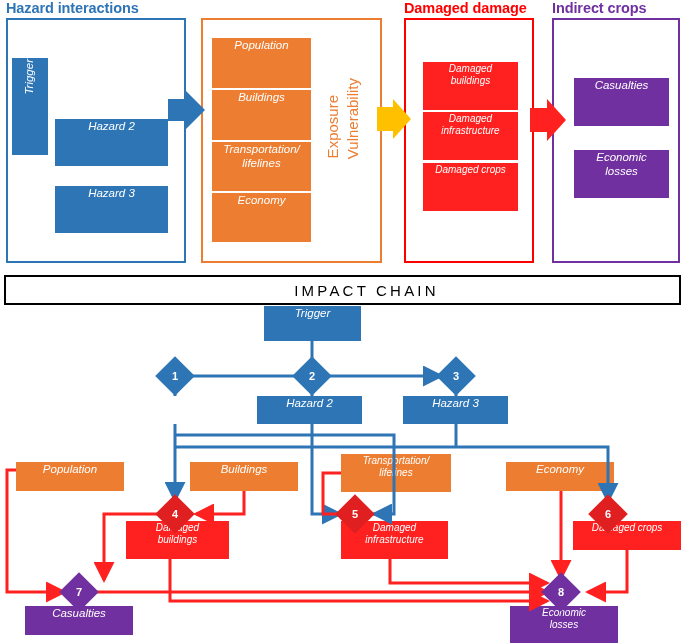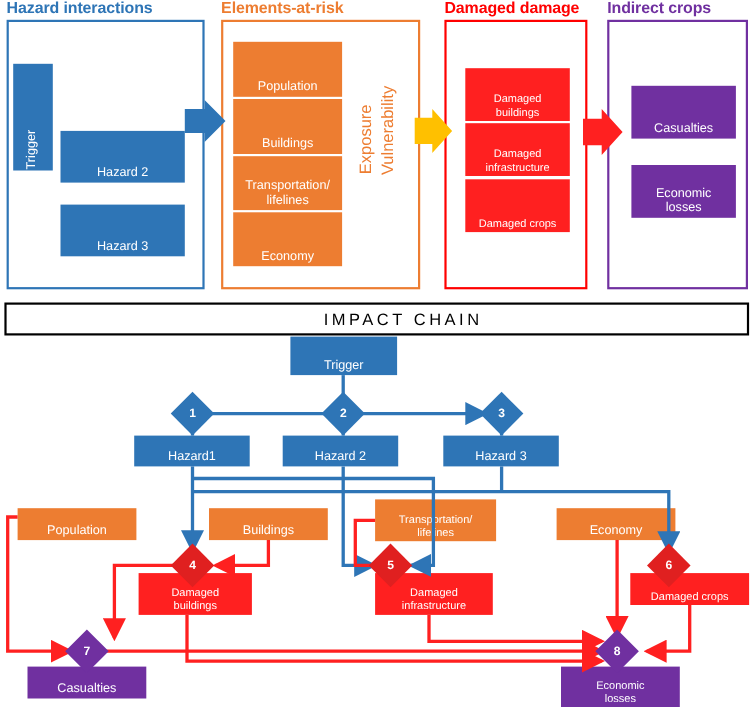--- a/index.html
+++ b/index.html
@@ -89,7 +89,6 @@
     <span>Hazard 3</span>
   </div>
 
-  <div class="panel-title" style="left:201px; top:0px; color:#ED7D31;">Elements-at-risk</div>
   <div class="panel" style="left:201px; top:18px; width:181px; height:245px; border-color:#ED7D31;"></div>
 
   <div class="node" style="left:212px; top:38px; width:99px; height:50px; background:#ED7D31;">

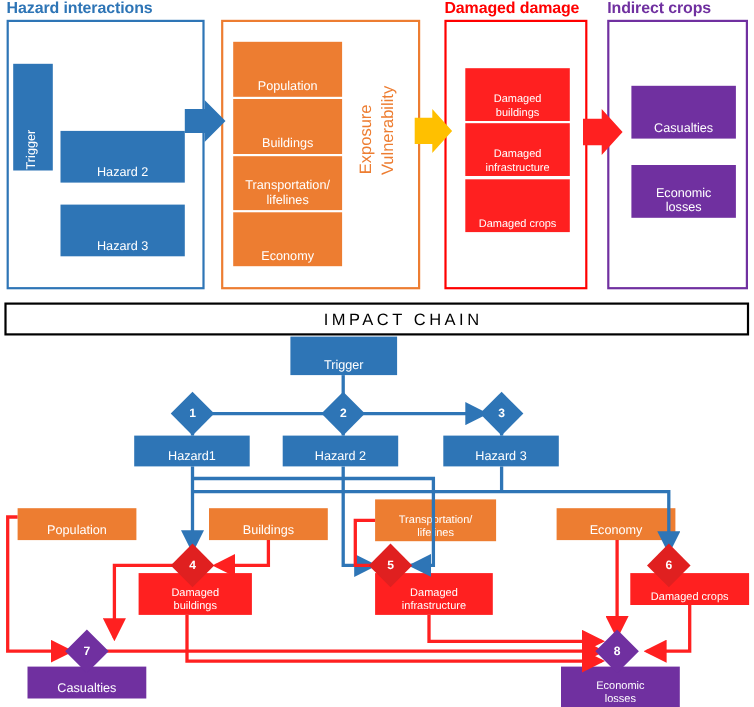--- a/index.html
+++ b/index.html
@@ -26,13 +26,14 @@
   .node {
     position: absolute;
     display: flex;
-    align-items: flex-end;
+    align-items: flex-start;
     justify-content: center;
     text-align: center;
     color: #ffffff;
     font-size: 11.5px;
     line-height: 1.18;
     padding: 1px 2px;
+    font-style: italic;
   }
   .node.small { font-size: 10px; }
   .vertical-text {

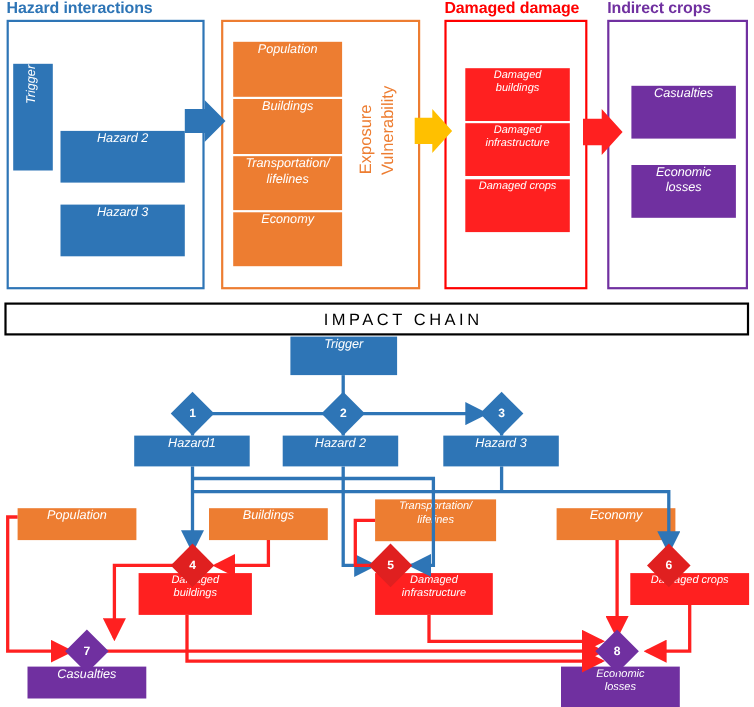--- a/index.html
+++ b/index.html
@@ -143,9 +143,6 @@
     <span>Trigger</span>
   </div>
 
-  <div class="node" style="left:122px; top:396px; width:105px; height:28px; background:#2E75B6;">
-    <span>Hazard1</span>
-  </div>
   <div class="node" style="left:257px; top:396px; width:105px; height:28px; background:#2E75B6;">
     <span>Hazard 2</span>
   </div>

